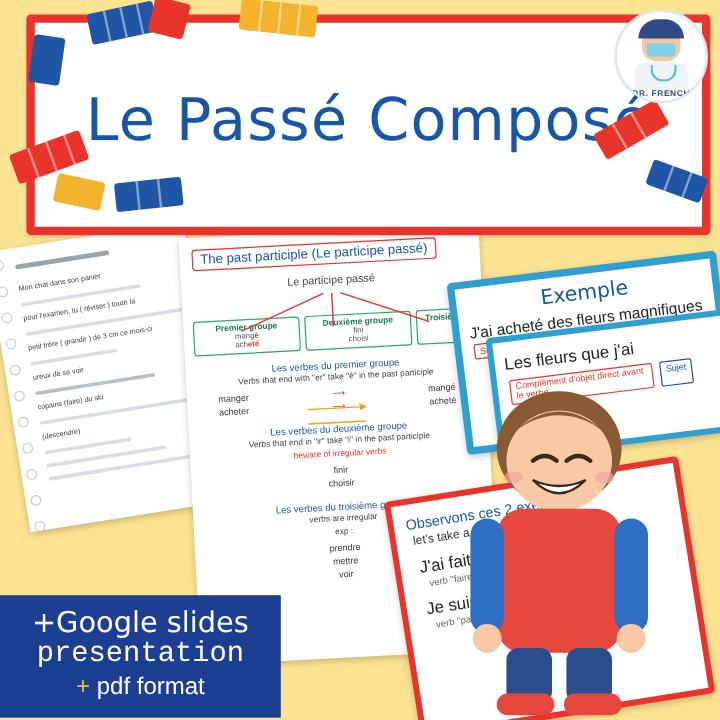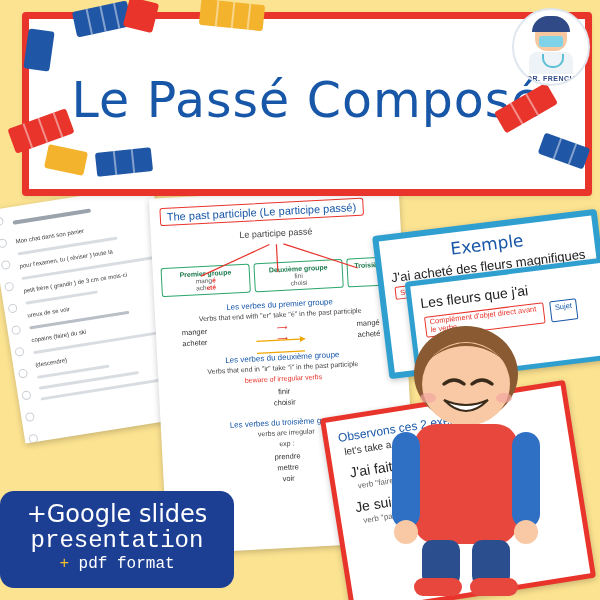--- a/index.html
+++ b/index.html
@@ -142,9 +142,9 @@
 
   
   .callout{
-    position:absolute;left:0;bottom:12px;width:218px;
+    position:absolute;left:0;bottom:2px;width:218px;
     background:#1c3f94;color:#ffffff;z-index:20;
-    padding:10px 8px 14px;border-radius:14px;
+    padding:10px 8px 14px;border-radius:0;
     text-align:center;
   }
   .callout .l1{font-family:"DejaVu Sans",sans-serif;font-size:24px;line-height:1.12;}

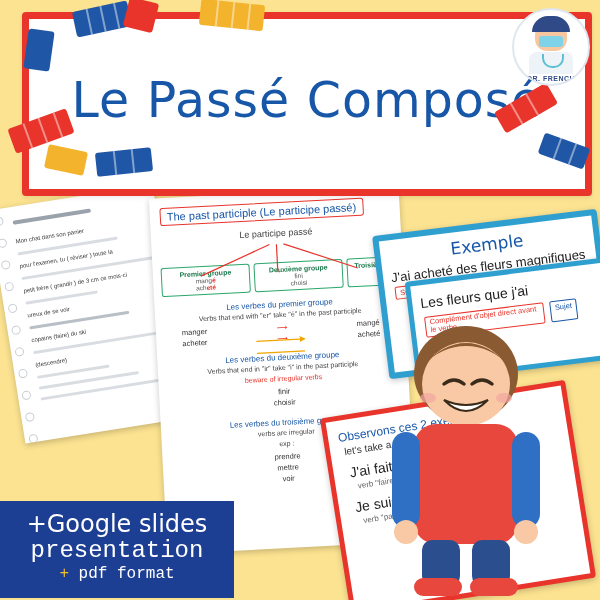--- a/index.html
+++ b/index.html
@@ -149,7 +149,7 @@
   }
   .callout .l1{font-family:"DejaVu Sans",sans-serif;font-size:24px;line-height:1.12;}
   .callout .l2{font-family:Liberation Mono, monospace;font-size:24px;line-height:1.12;}
-  .callout .l3{font-family:Liberation Mono, monospace;font-size:16px;line-height:1.2;}
+  .callout .l3{font-family:Liberation Sans, sans-serif;font-size:20px;line-height:1.2;}
   .callout .acc{color:#f3c02c;}
 </style>
 </head>

